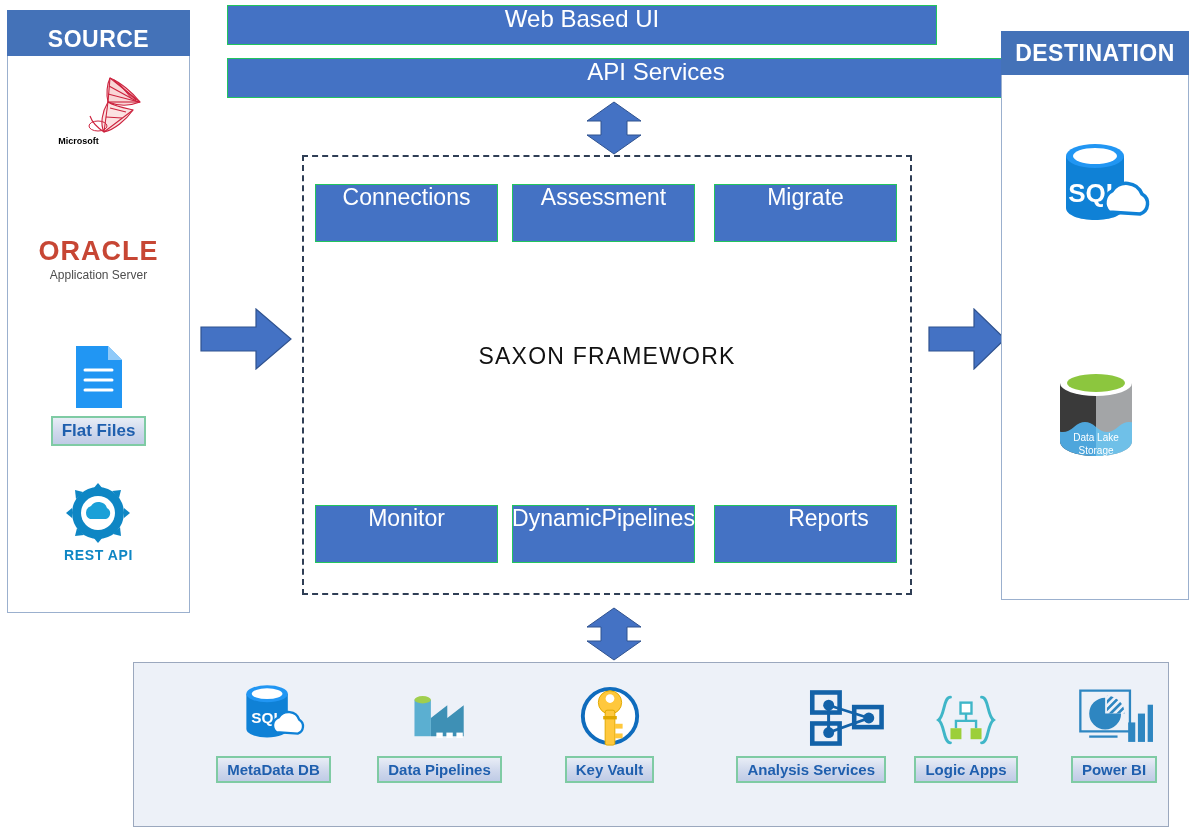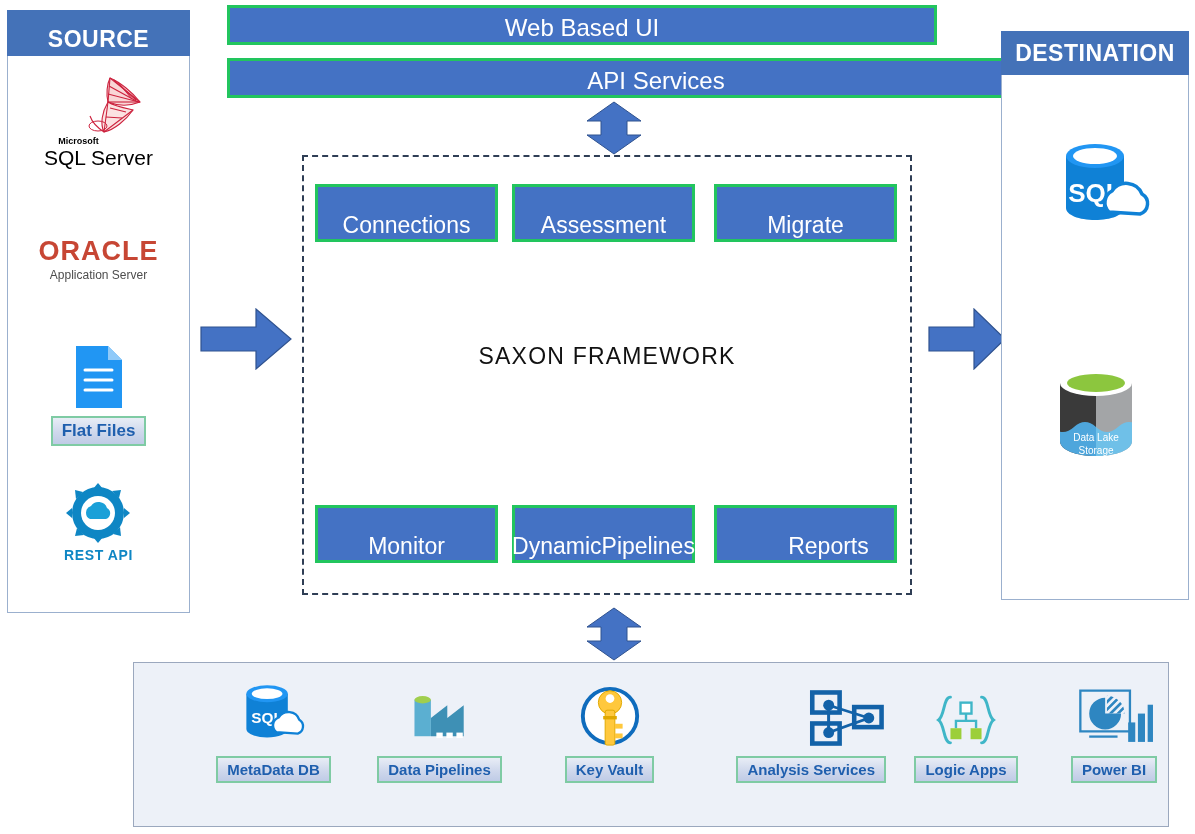--- a/index.html
+++ b/index.html
@@ -23,8 +23,8 @@
 
   
   .bluebar{
-    background:#4472C4;border:3px solid #22c55e;color:#fff;
-    display:flex;align-items:flex-end;justify-content:center;
+    background:#4472C4;border:1px solid #22c55e;color:#fff;
+    display:flex;align-items:flex-start;justify-content:center;
     text-align:center;box-sizing:border-box;line-height:1.12;
     font-weight:400;
   }

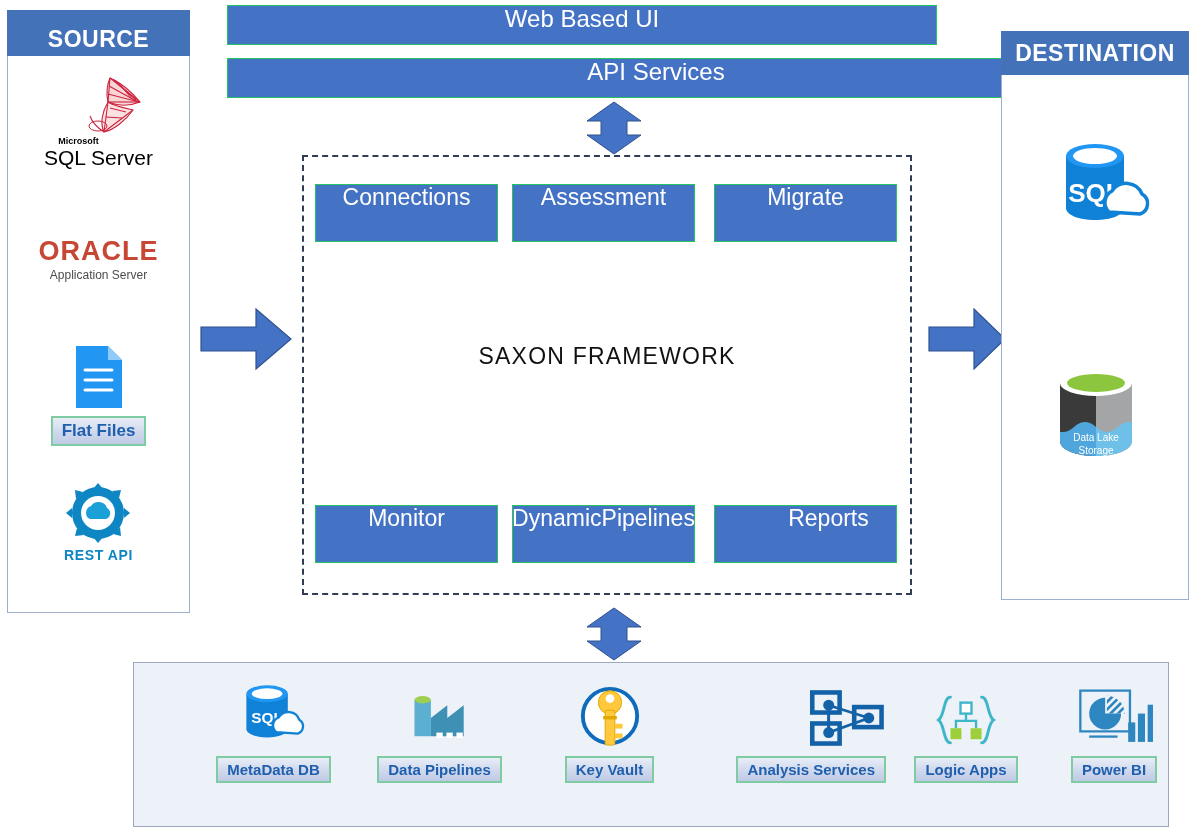--- a/index.html
+++ b/index.html
@@ -91,7 +91,6 @@
       </g>
     </svg>
     <div class="abs center-x sq-txt" style="top:64px;font-size:9px;font-weight:bold;padding-right:40px;">Microsoft</div>
-    <div class="abs center-x" style="top:74px;font-size:21px;color:#000;">SQL Server</div>
   </div>
 
   <div class="abs" style="left:0;top:180px;width:181px;height:60px;">

